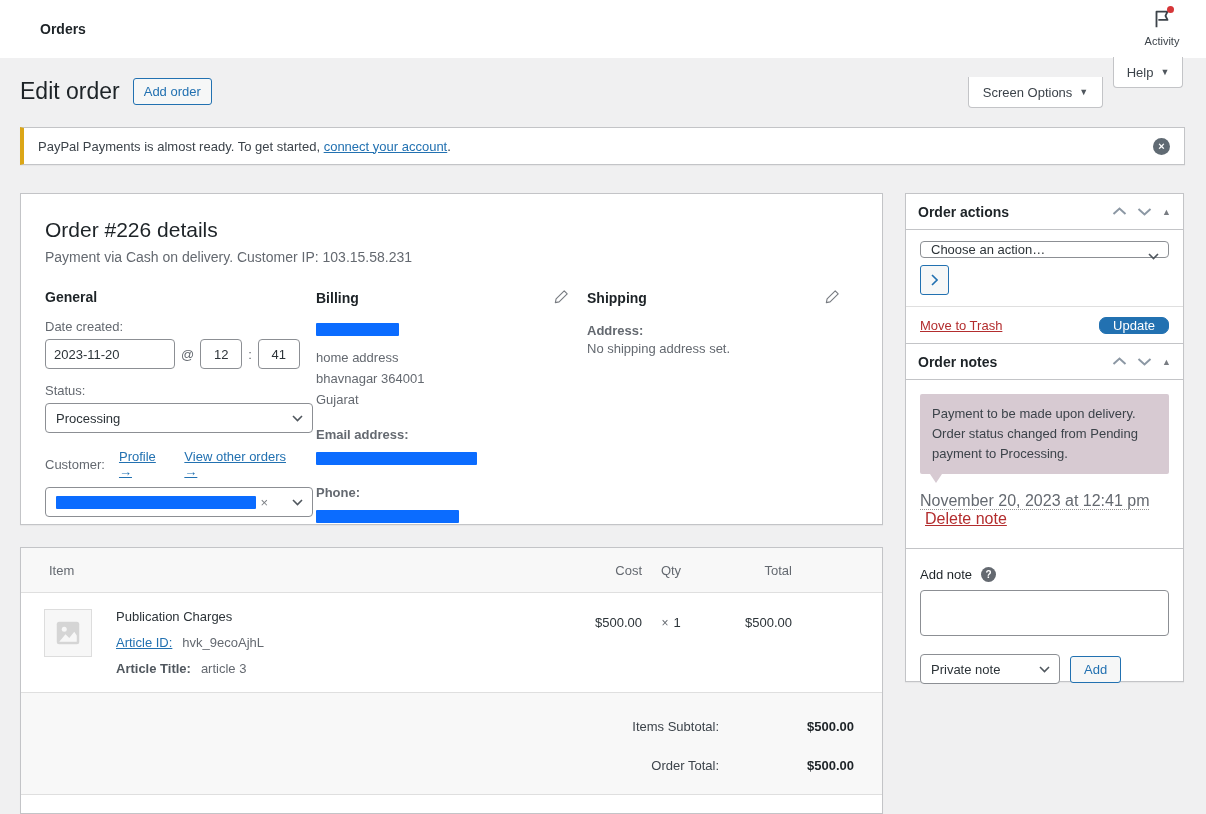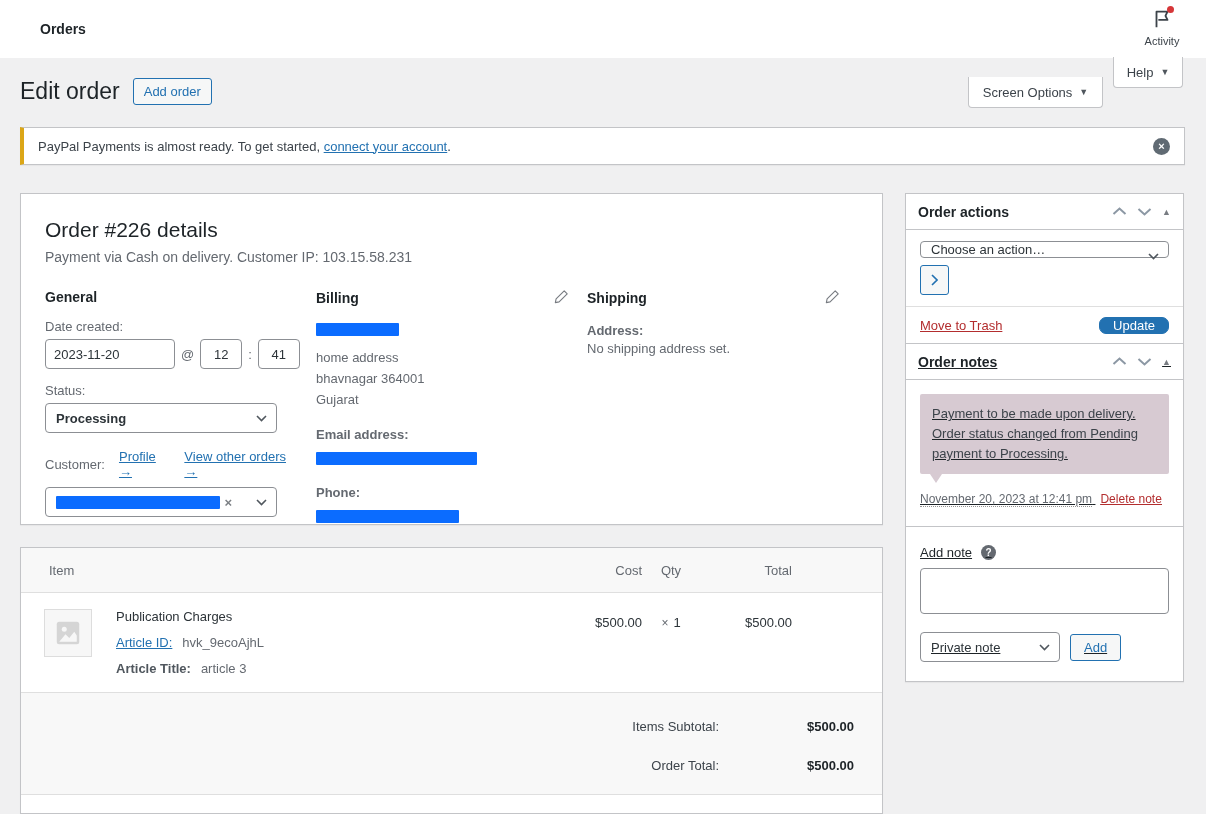--- a/index.html
+++ b/index.html
@@ -139,7 +139,7 @@
     border-radius:7px; font-size:13px; padding:0 13px; cursor:pointer;
   }
 
-  .notes-panel { left:905px; top:343px; width:279px; height:339px;text-decoration:underline; }
+  .notes-panel { left:905px; top:343px; width:279px; height:339px; }
   .notes-body { padding:14px 14px 0; }
   .note-bubble {
     background:var(--note-bubble,#d7cad2); color:#3c434a; padding:10px 12px;

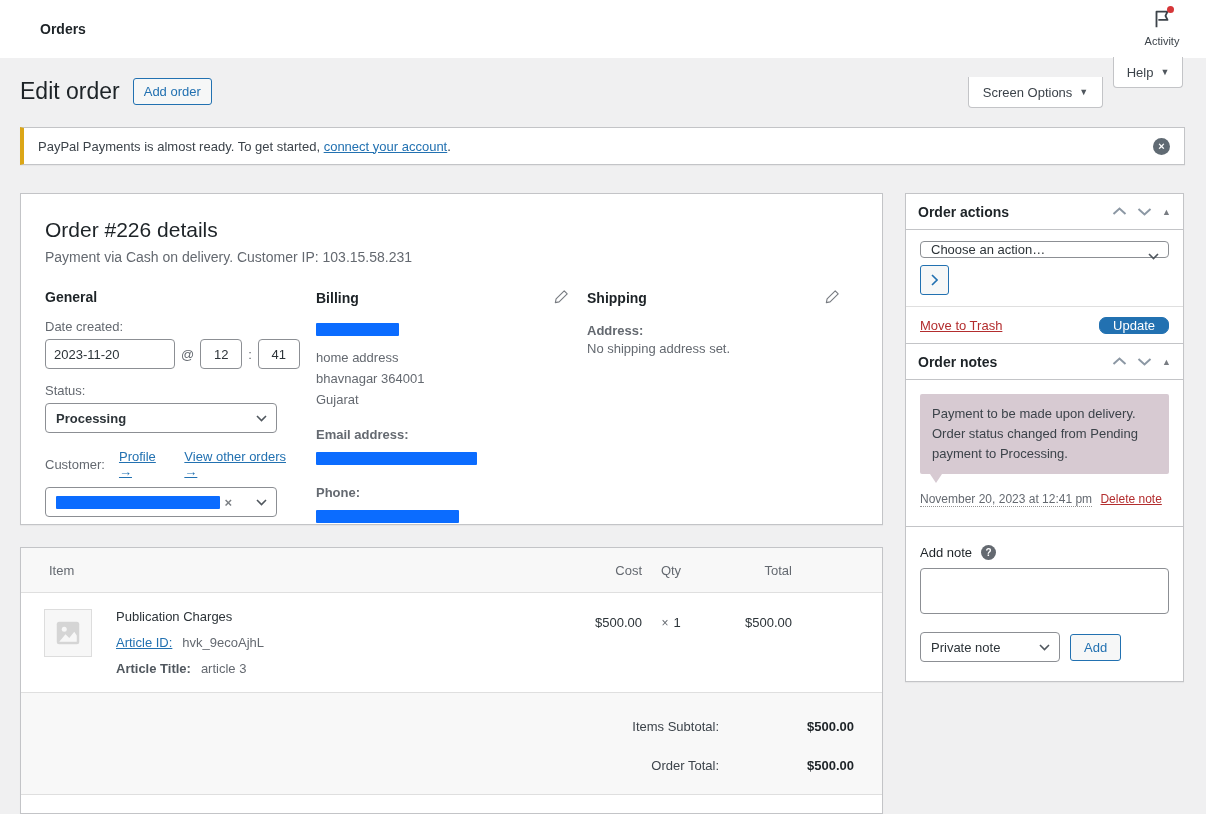--- a/index.html
+++ b/index.html
@@ -86,7 +86,7 @@
     display:flex; align-items:center; padding:0 28px 0 10px; color:#2c3338; cursor:pointer;
   }
   .fake-select .chev { position:absolute; right:9px; top:11px; }
-  .w256 { width:232px;font-weight:bold; }
+  .w256 { width:268px; }
   .customer-row { display:flex; align-items:center; gap:14px; margin:16px 0 8px; }
   .customer-row .lbl { color:#646970; }
   .link { color:#2271b1; text-decoration:underline; cursor:pointer; }

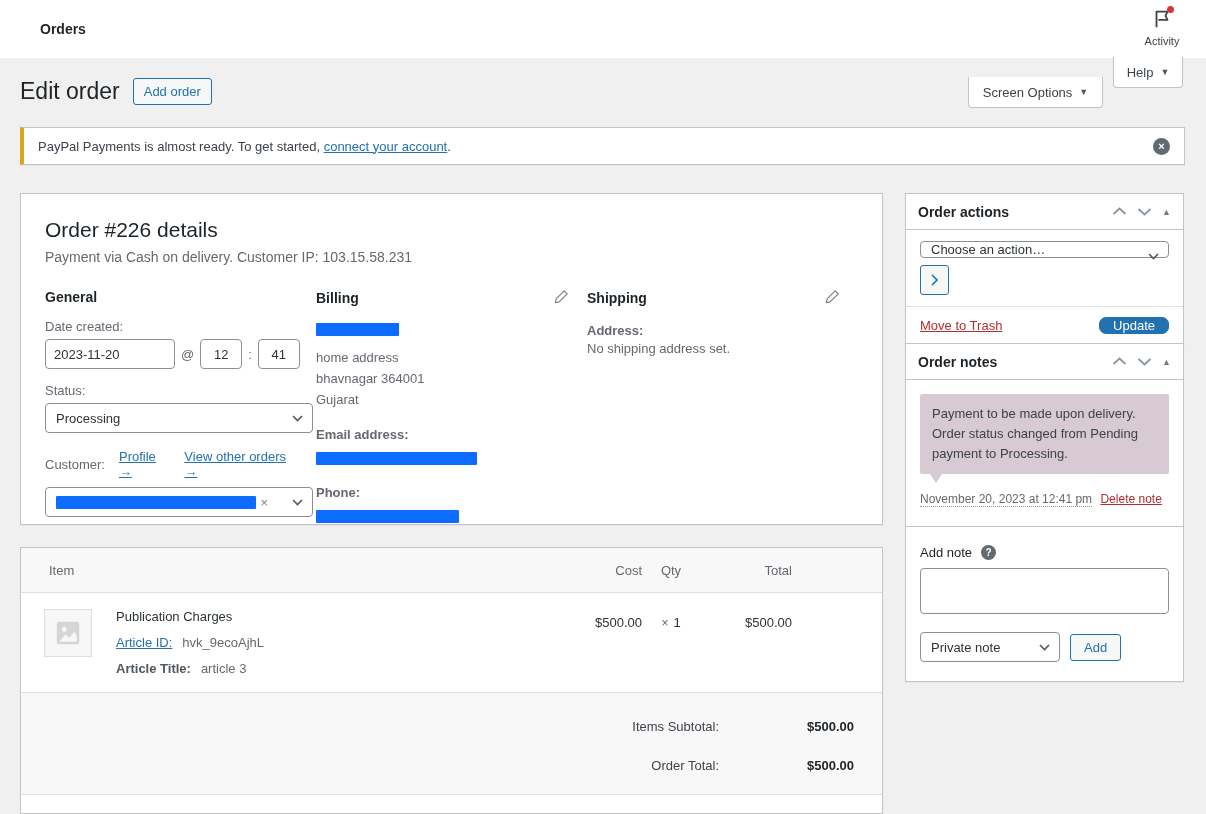--- a/index.html
+++ b/index.html
@@ -150,7 +150,7 @@
     border-left:6px solid transparent; border-right:6px solid transparent;
     border-top:9px solid var(--note-bubble,#d7cad2);
   }
-  .note-meta { margin-top:9px; font-size:12px; }
+  .note-meta { margin-top:9px; font-size:16px; }
   .note-date { color:#646970; border-bottom:1px dotted #949494; cursor:help; }
   .delete-note { color:var(--danger,#b32d2e); text-decoration:underline; margin-left:5px; cursor:pointer; }
   .notes-divider { border-top:1px solid #c3c4c7; margin:20px -14px 0; }

